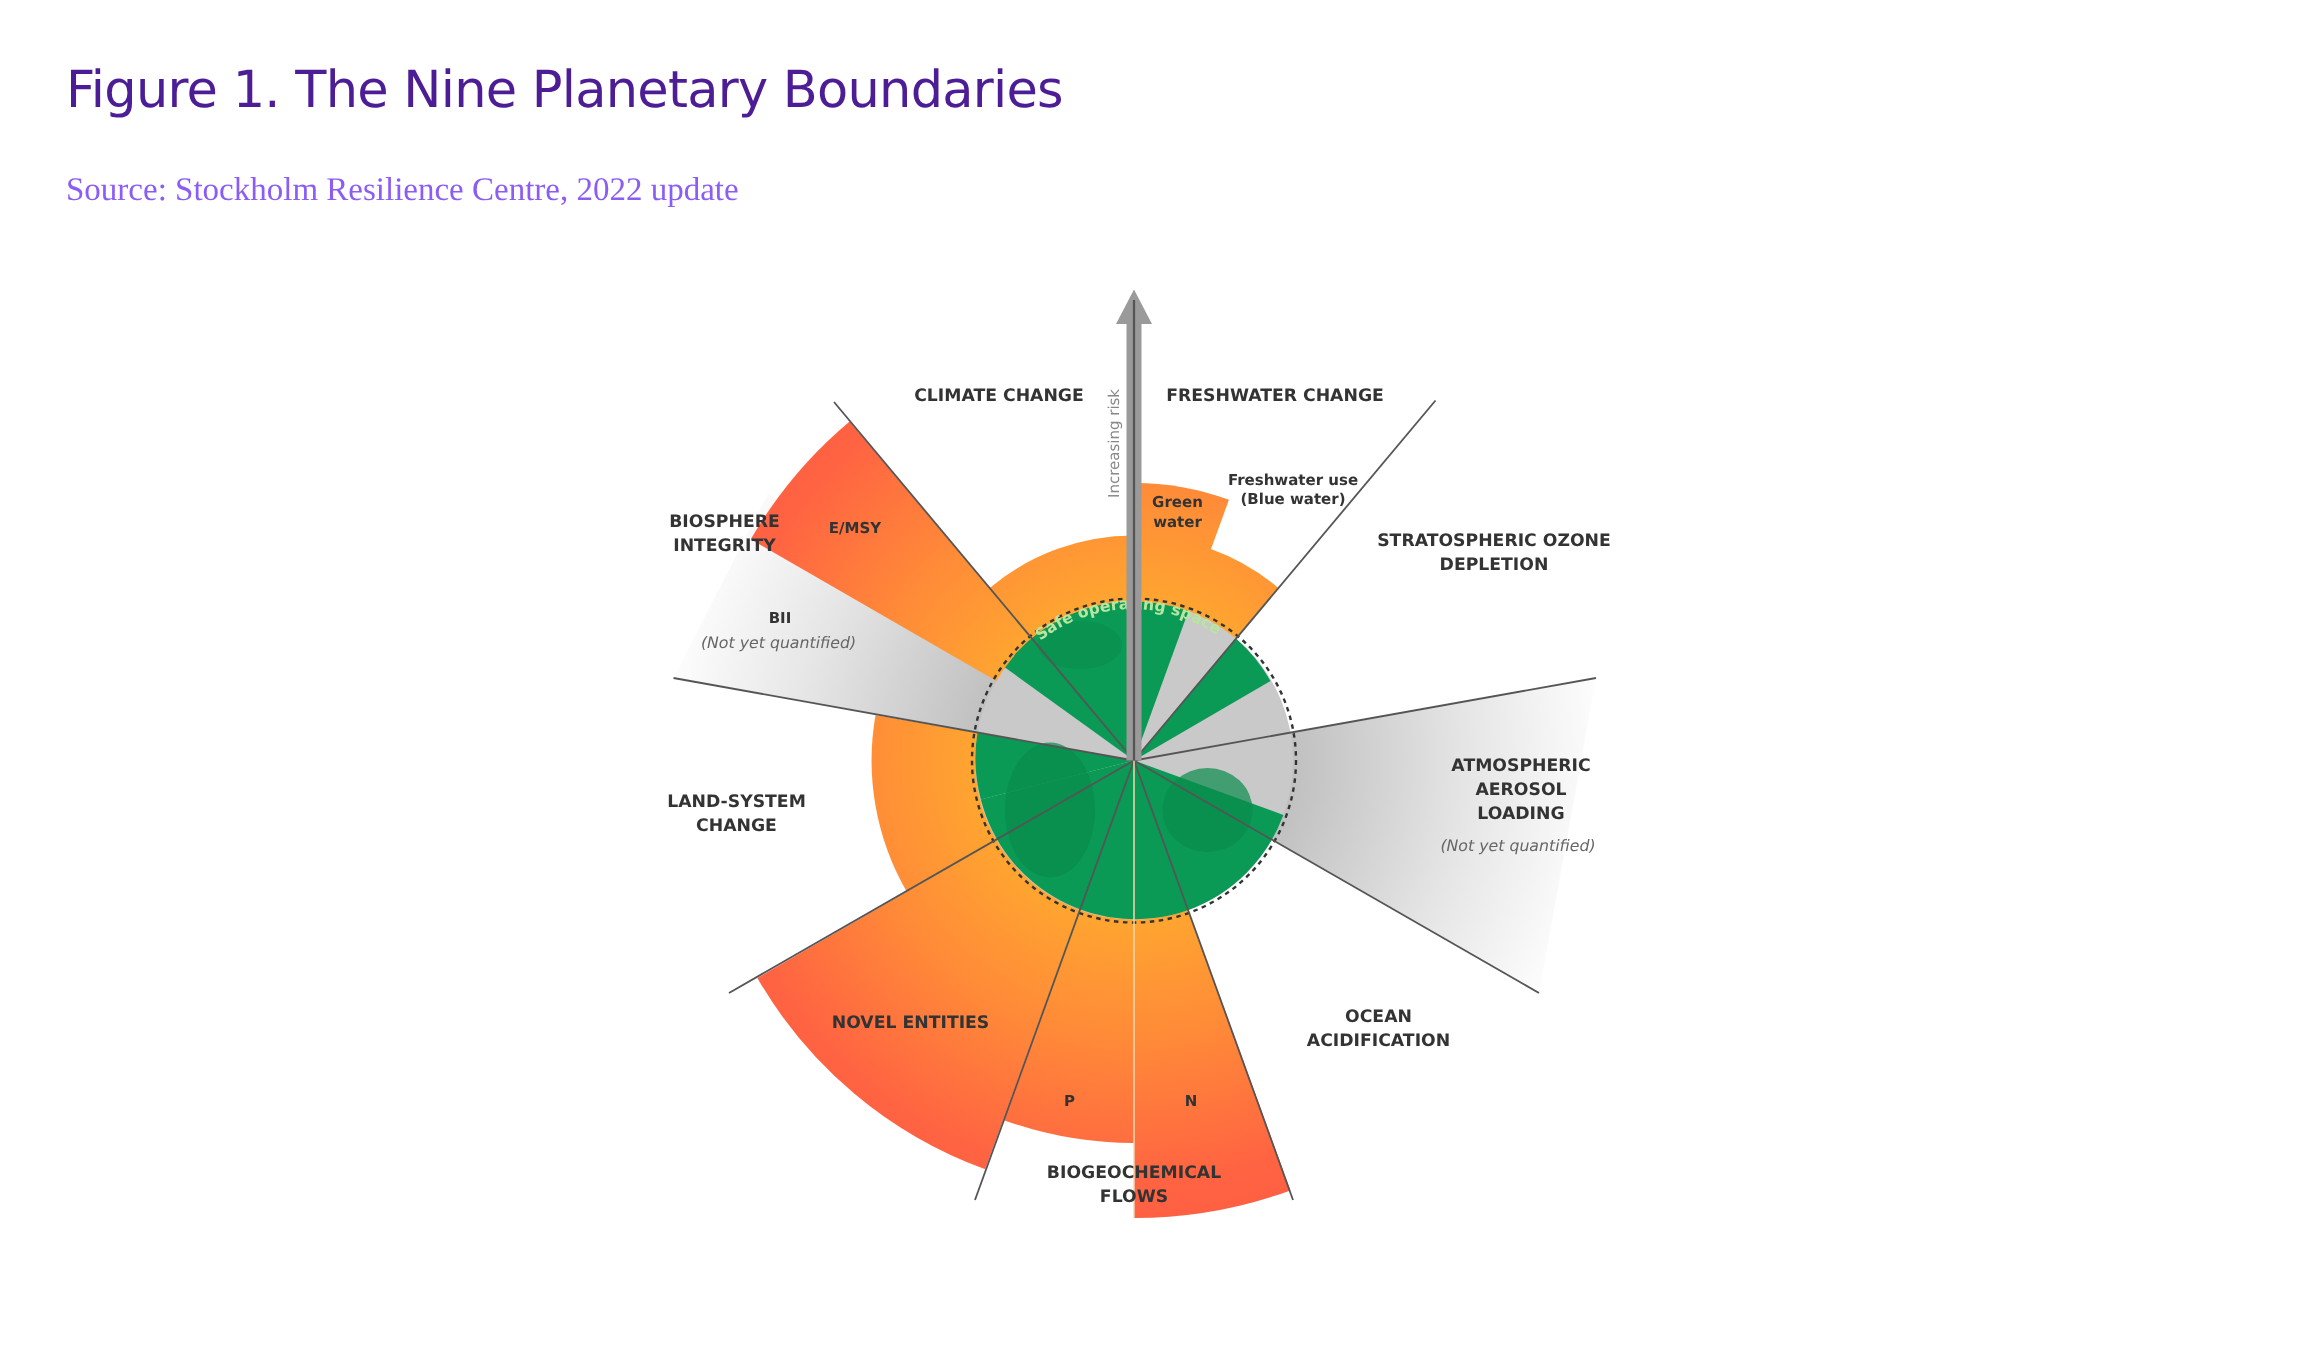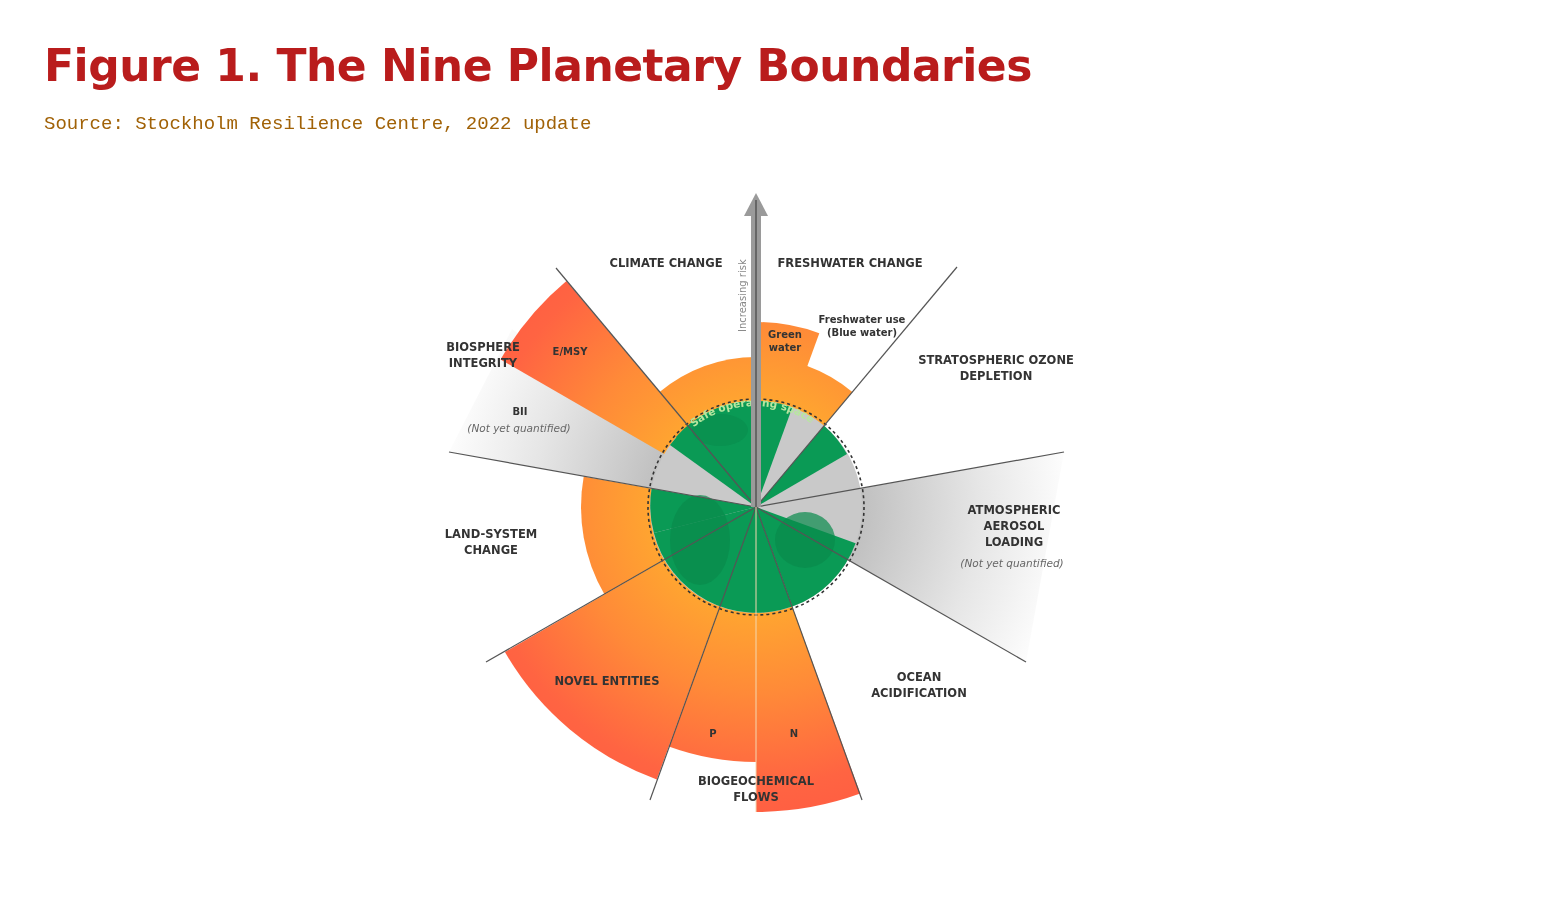--- a/index.html
+++ b/index.html
@@ -6,8 +6,8 @@
   body { width:1544px; height:900px; position:relative; overflow:hidden;
          font-family:"Liberation Sans", sans-serif; color:#111; }
   .title { position:absolute; left:44px; top:40px; margin:0;
-           font-family:"DejaVu Sans", sans-serif; font-weight:bold;
-           font-size:44px; letter-spacing:-0.5px; color:#b91c1c; }
+           font-family:"DejaVu Sans", sans-serif; font-weight:normal;
+           font-size:34px; letter-spacing:-0.5px; color:#4c1d95; }
   .source { position:absolute; left:44px; top:113px; font-size:19px;
             font-family:Liberation Mono, monospace; color:#a16207; }
   .figure { position:absolute; left:0; top:0; width:1544px; height:900px; }

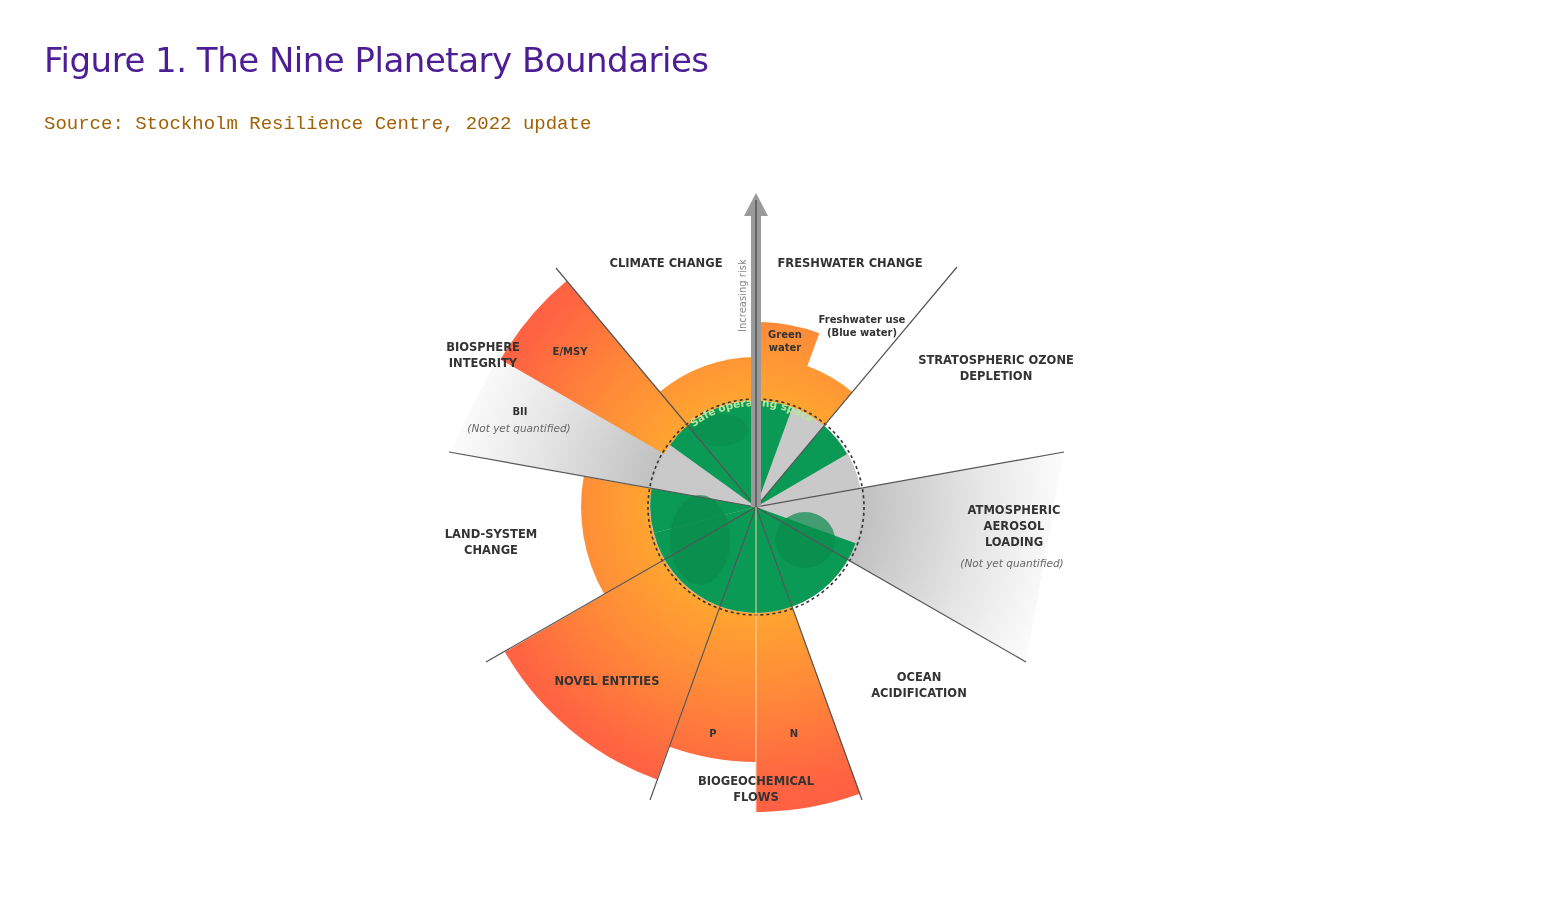--- a/index.html
+++ b/index.html
@@ -8,8 +8,8 @@
   .title { position:absolute; left:44px; top:40px; margin:0;
            font-family:"DejaVu Sans", sans-serif; font-weight:normal;
            font-size:34px; letter-spacing:-0.5px; color:#4c1d95; }
-  .source { position:absolute; left:44px; top:113px; font-size:19px;
-            font-family:Liberation Mono, monospace; color:#a16207; }
+  .source { position:absolute; left:44px; top:113px; font-size:22px;
+            font-family:Liberation Serif, serif; color:#8b5cf6; }
   .figure { position:absolute; left:0; top:0; width:1544px; height:900px; }
   svg text { font-family:"DejaVu Sans", sans-serif; }
   .lbl { font-size:11.5px; font-weight:bold; fill:#333; }

